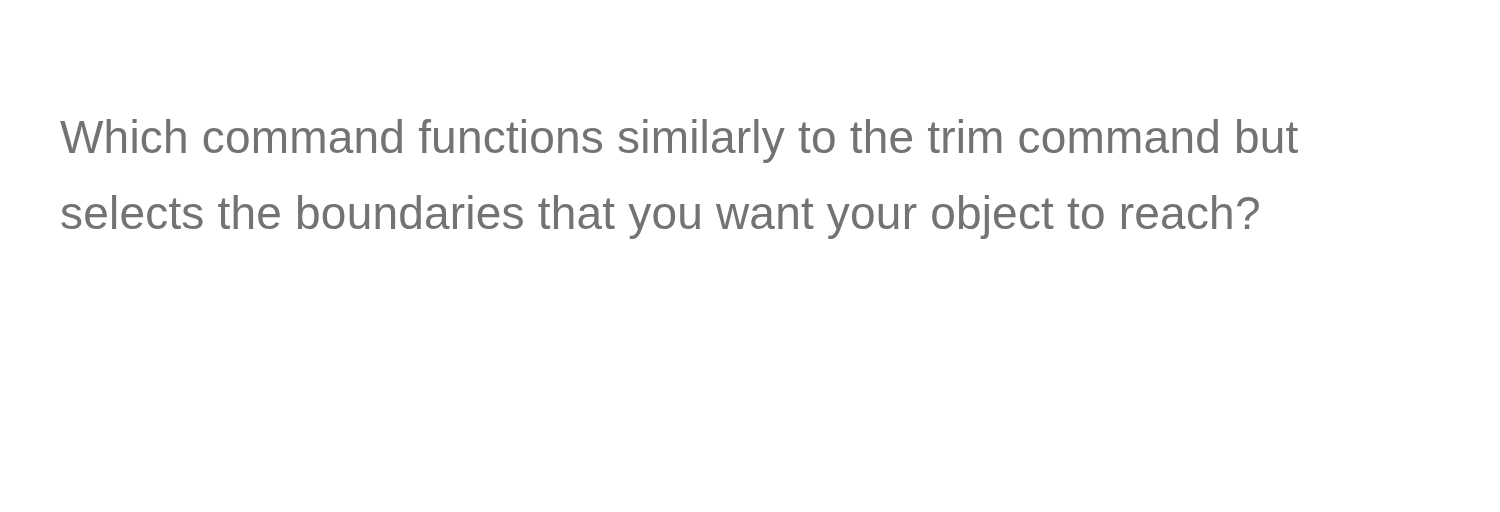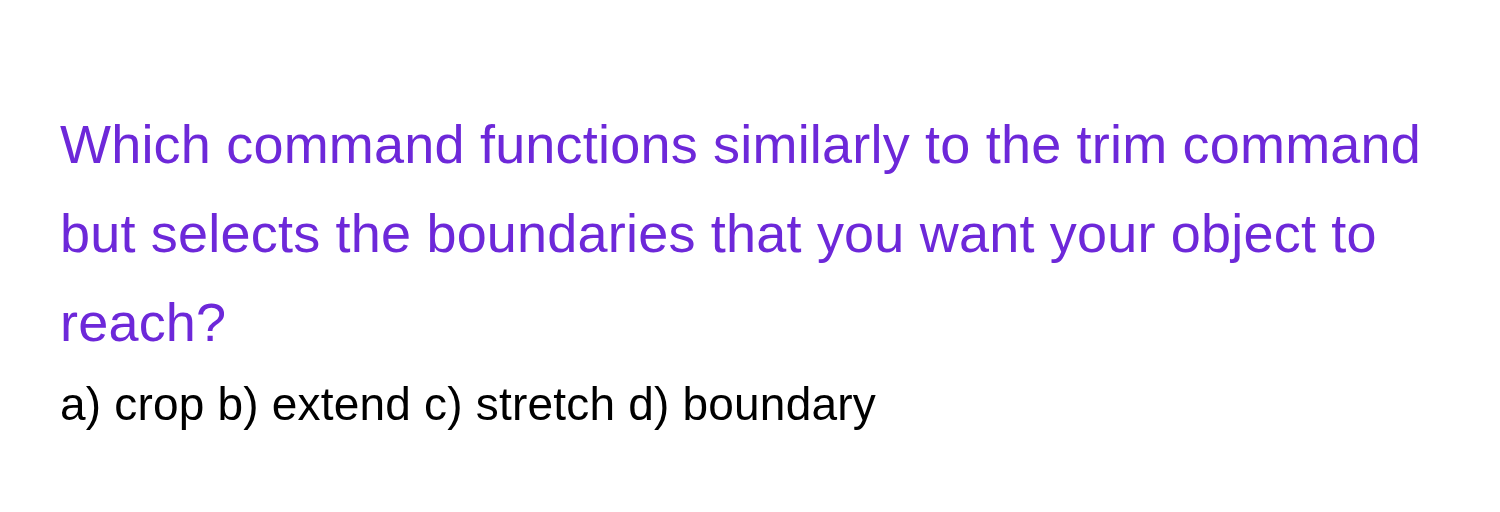--- a/index.html
+++ b/index.html
@@ -18,9 +18,9 @@
       max-width: 1380px;
     }
     .question-text {
-      font-size: 54px;
+      font-size: 46px;
       line-height: 1.65;
-      color: #6d28d9;
+      color: #737373;
       font-weight: 400;
       letter-spacing: 0.2px;
     }

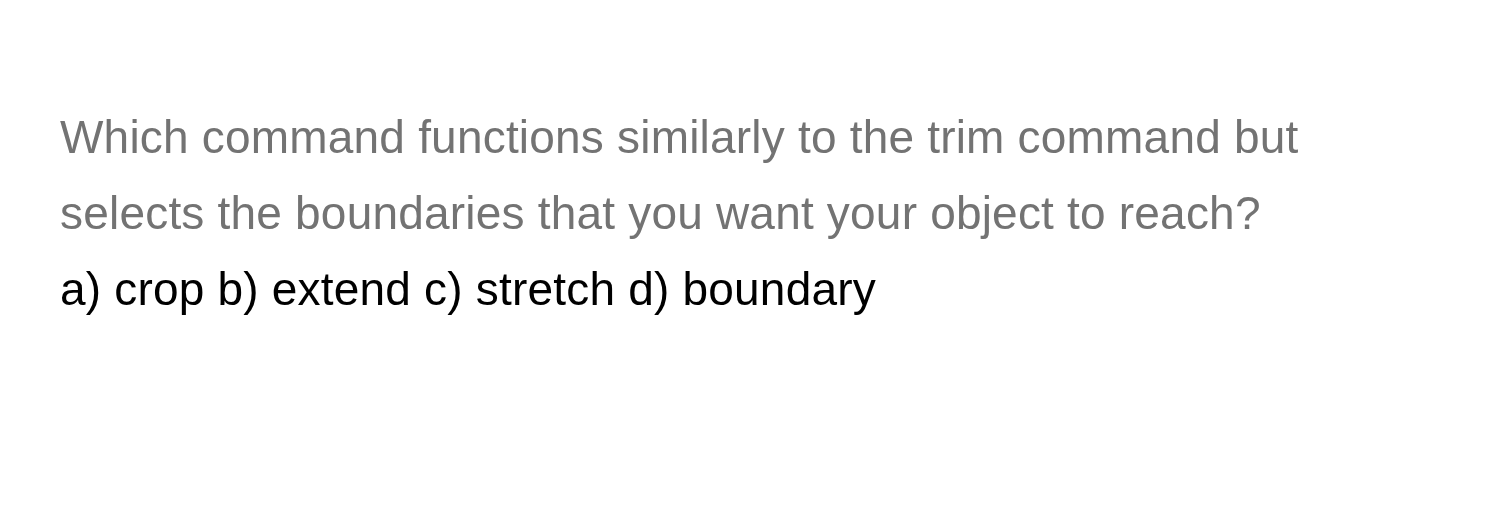--- a/index.html
+++ b/index.html
@@ -37,7 +37,6 @@
 
 <div class="question-container">
   <div class="question-text">Which command functions similarly to the trim command but selects the boundaries that you want your object to reach?</div>
-  <div class="options-text">a) crop b) extend c) stretch d) boundary</div>
 </div>
 
 </body></html>

